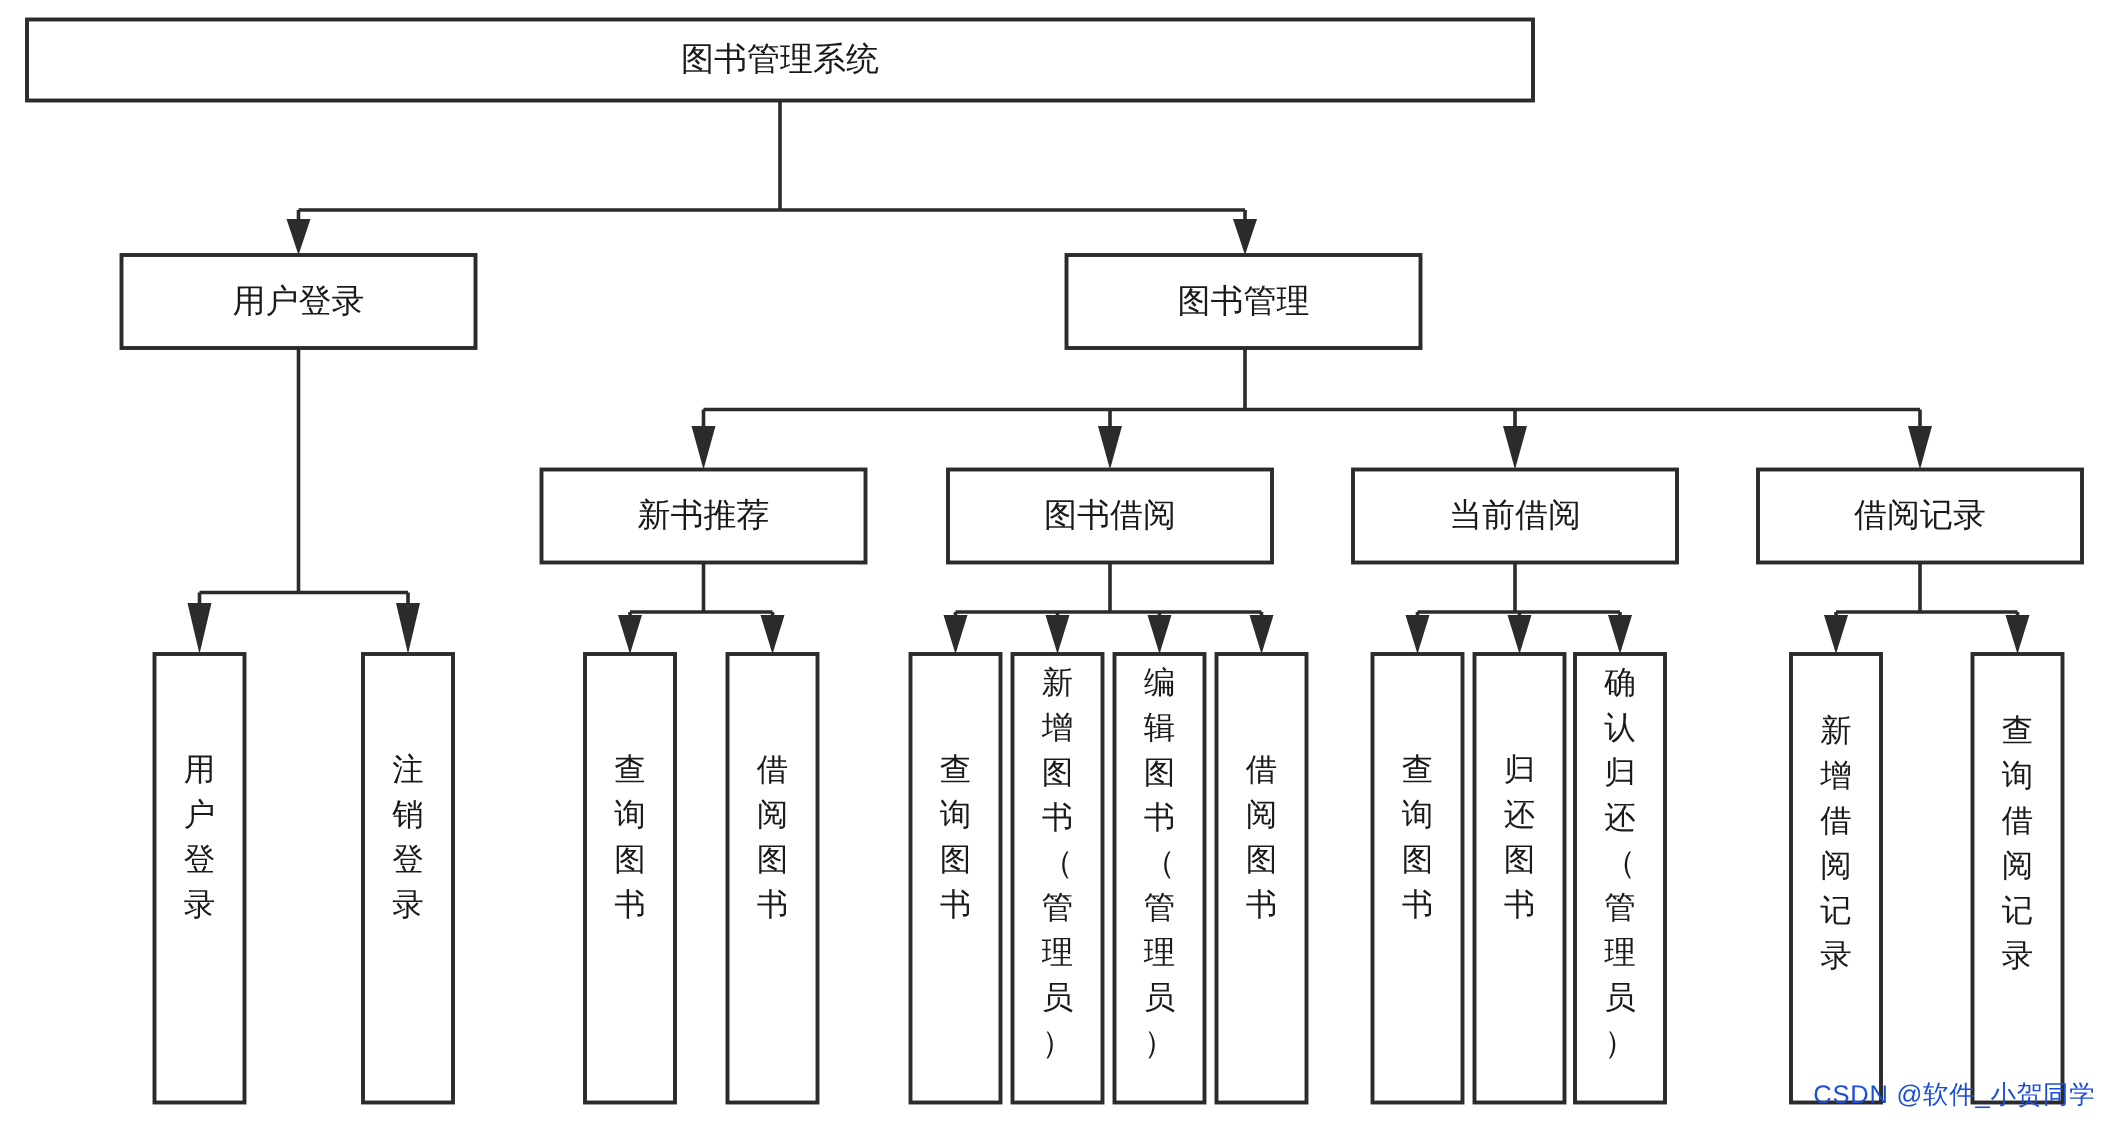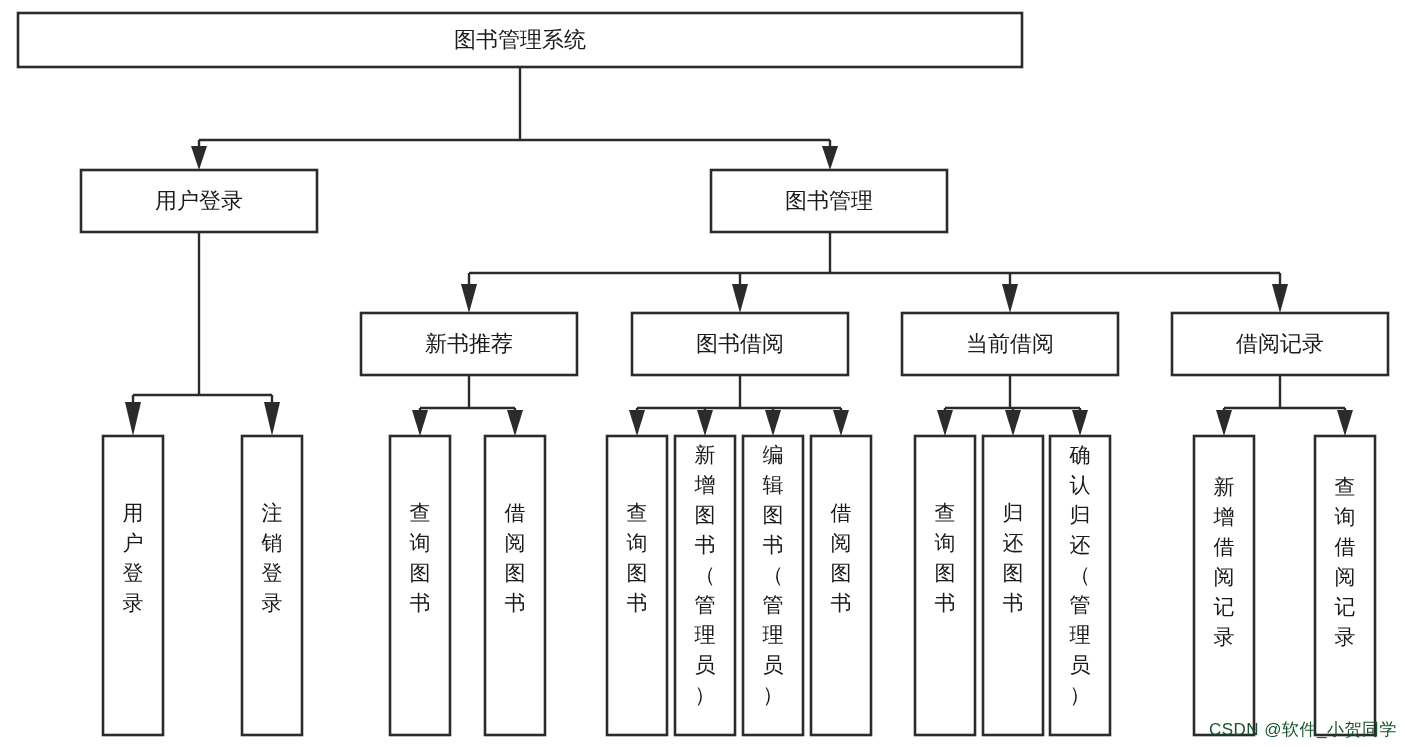--- a/index.html
+++ b/index.html
@@ -61,7 +61,7 @@
     bottom: 6px;
     font-family: "Liberation Sans", "DejaVu Sans", sans-serif;
     font-size: 17px;
-    color: #14532d;
+    color: #1d4ed8;
     letter-spacing: 0.5px;
     user-select: none;
     pointer-events: none;

